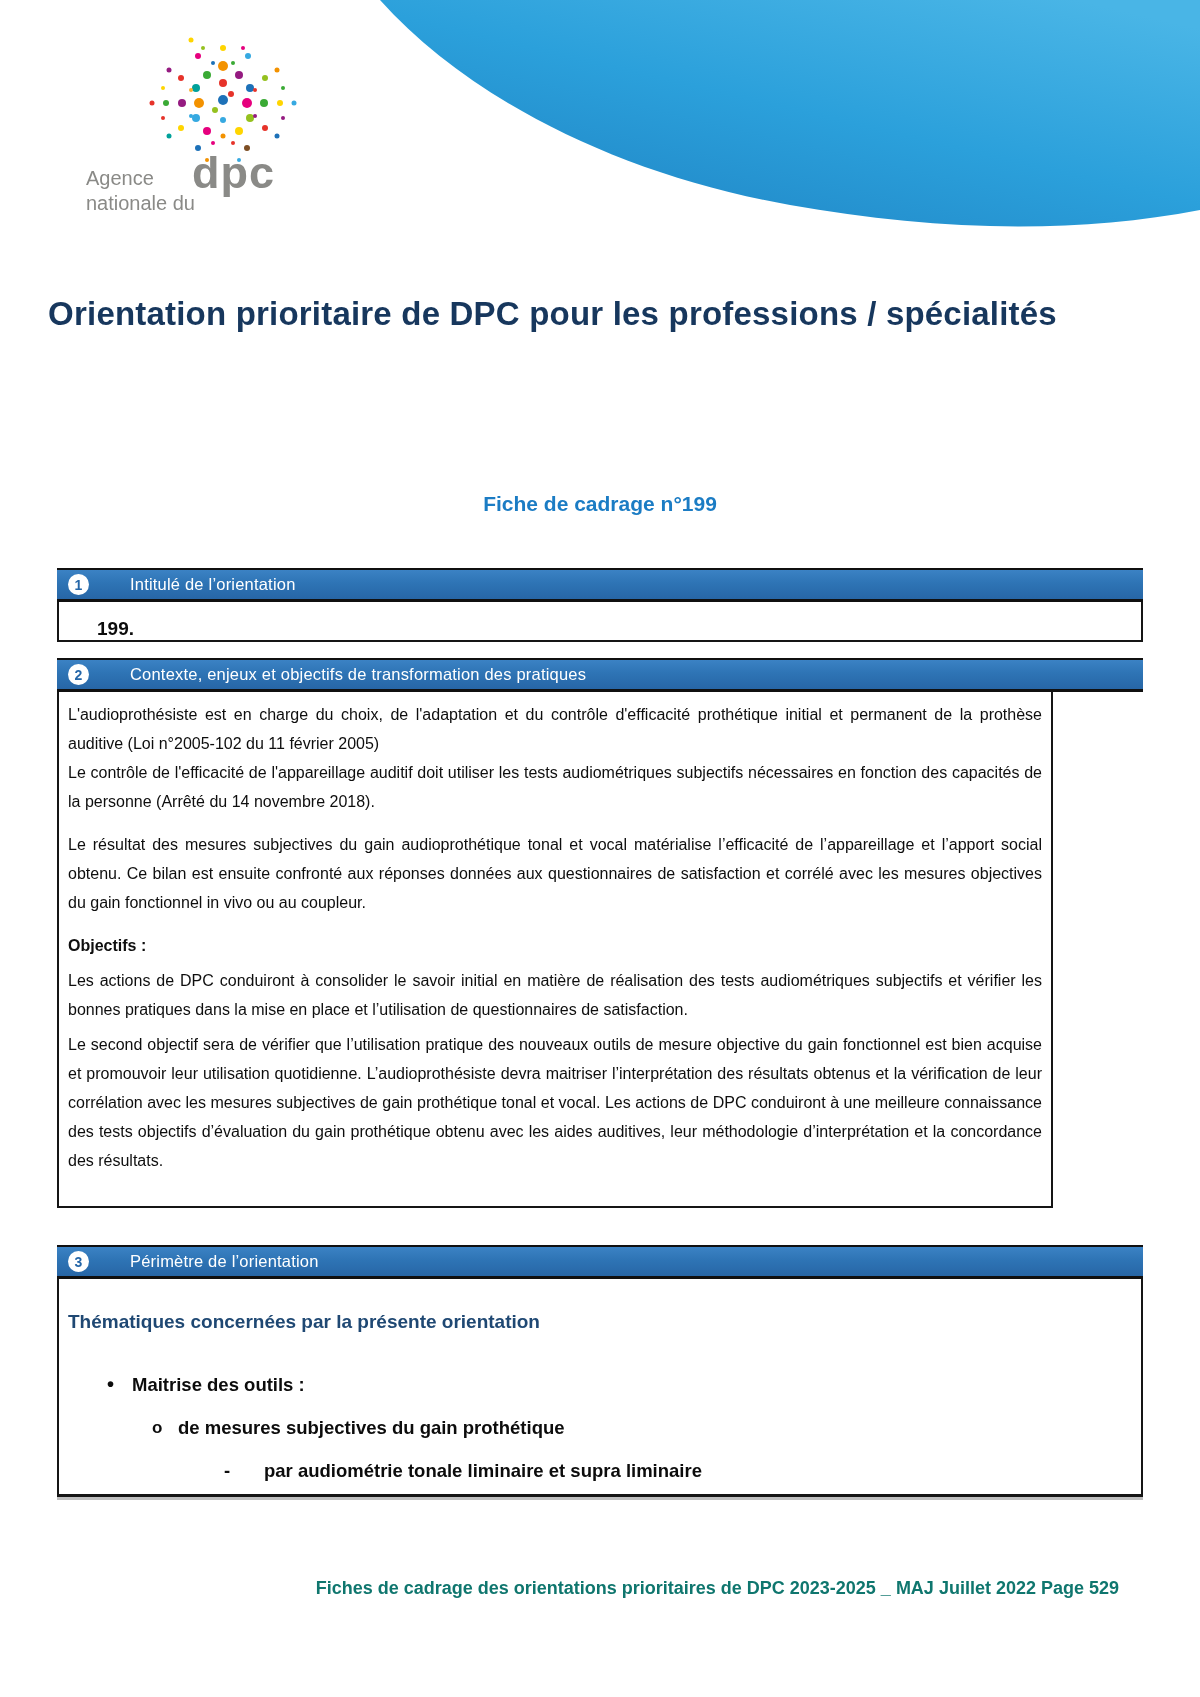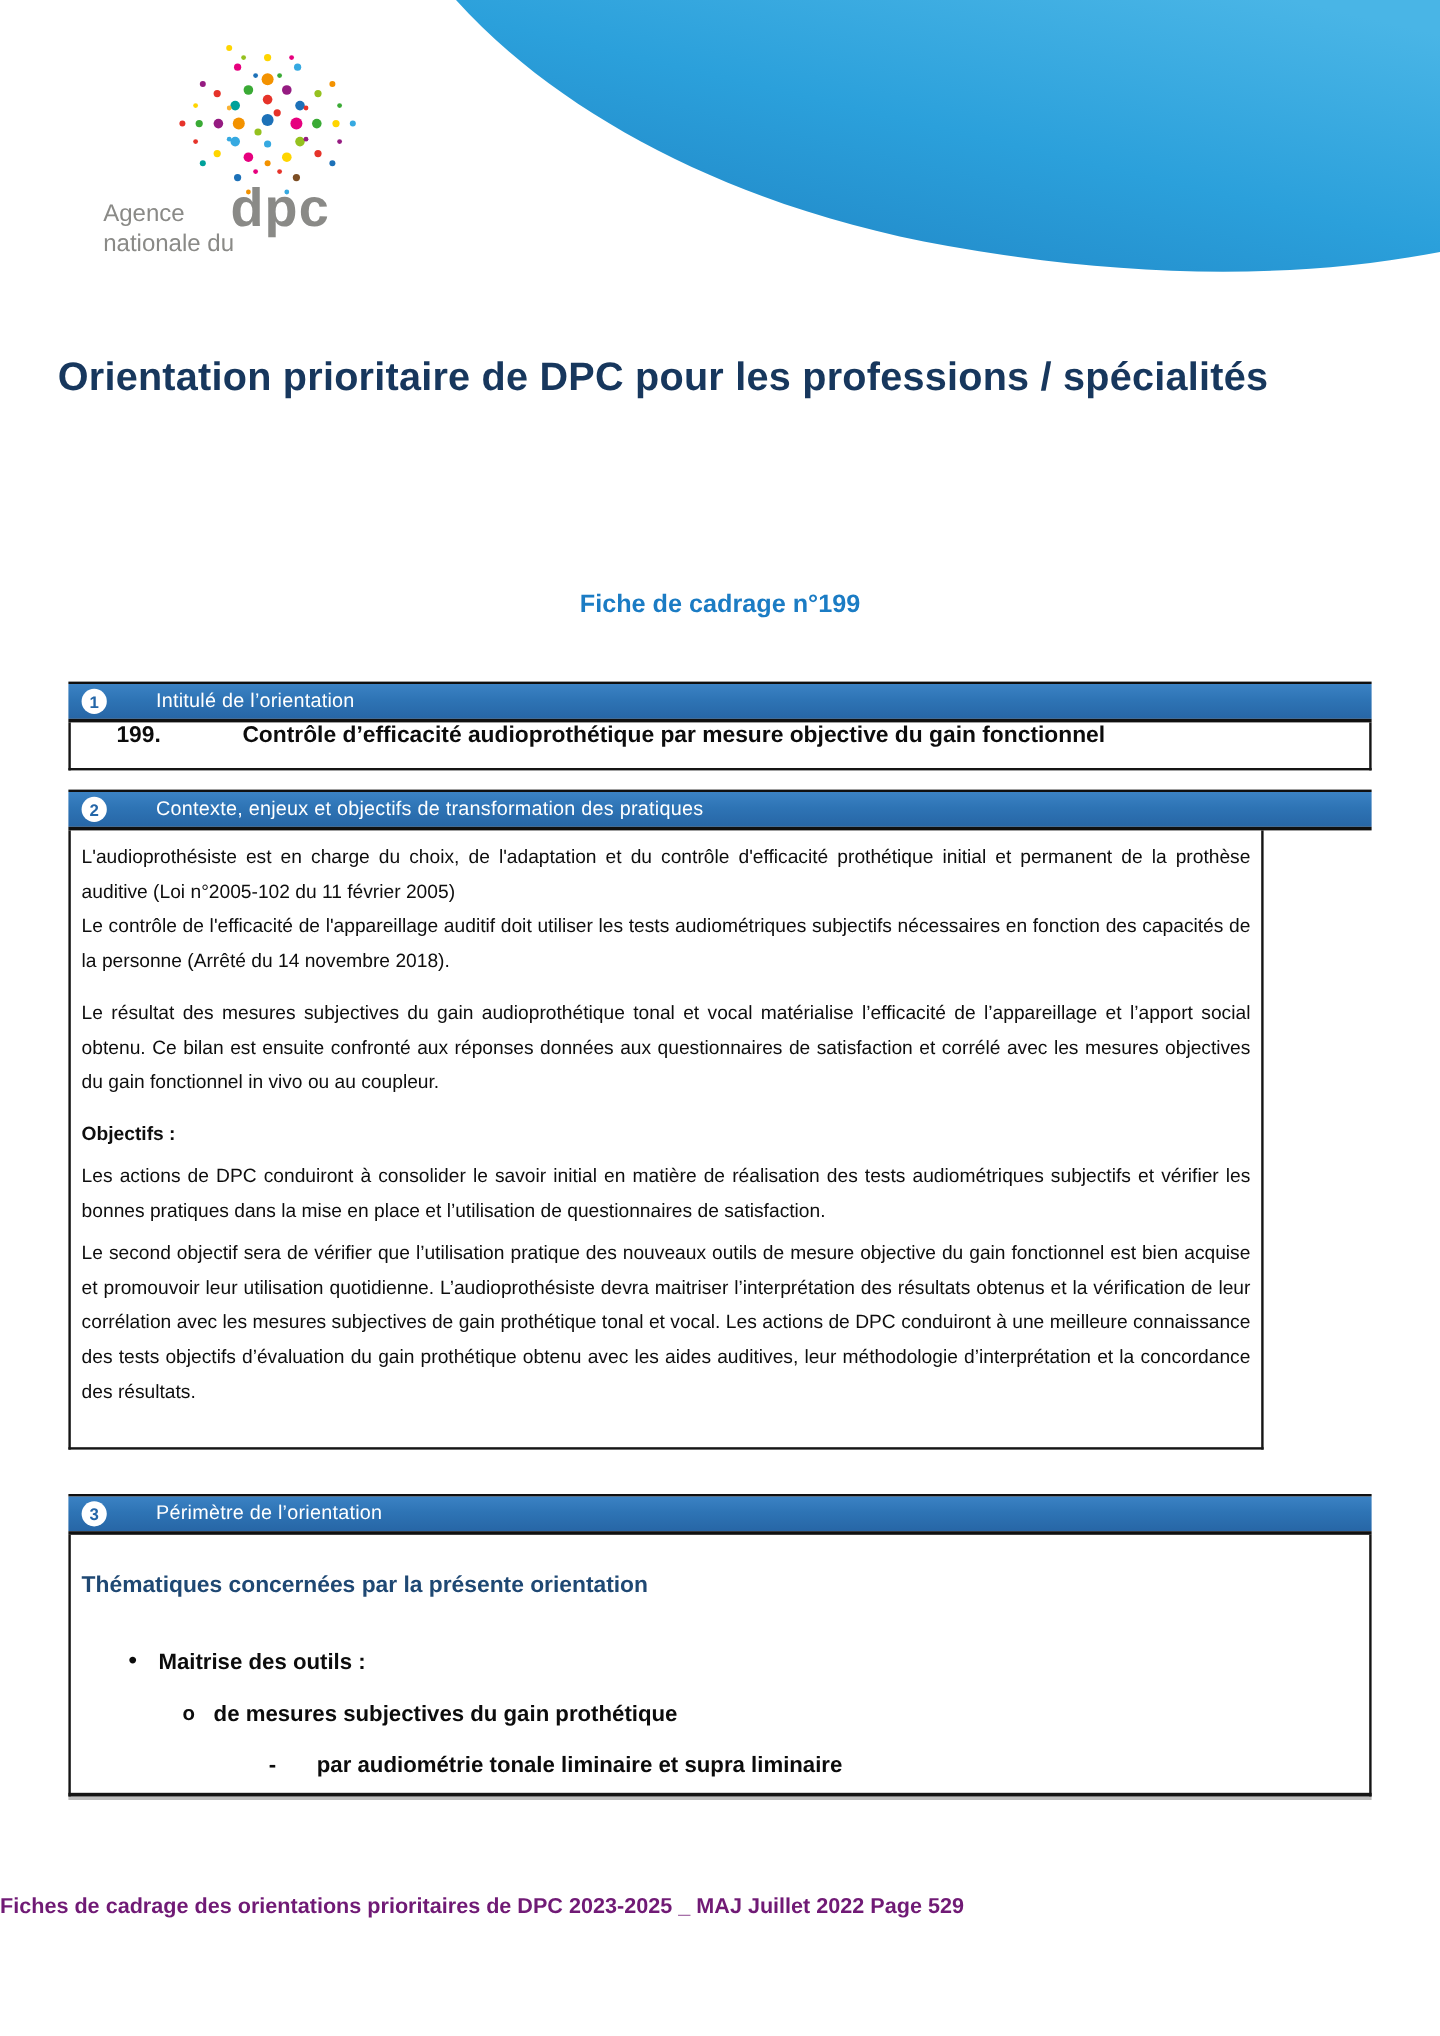--- a/index.html
+++ b/index.html
@@ -54,7 +54,7 @@
   .row1{
     position:absolute;left:57px;top:602px;width:1086px;height:40px;box-sizing:border-box;
     border-left:2px solid #151515;border-right:2px solid #151515;border-bottom:2px solid #151515;
-    display:flex;align-items:flex-start;font-weight:700;font-size:19px;color:#0c0c0c;
+    display:flex;align-items:flex-end;font-weight:700;font-size:19px;color:#0c0c0c;
   }
   .o-num{padding-left:38px;width:105px;flex:0 0 auto;}
   .bar2{top:658px;}

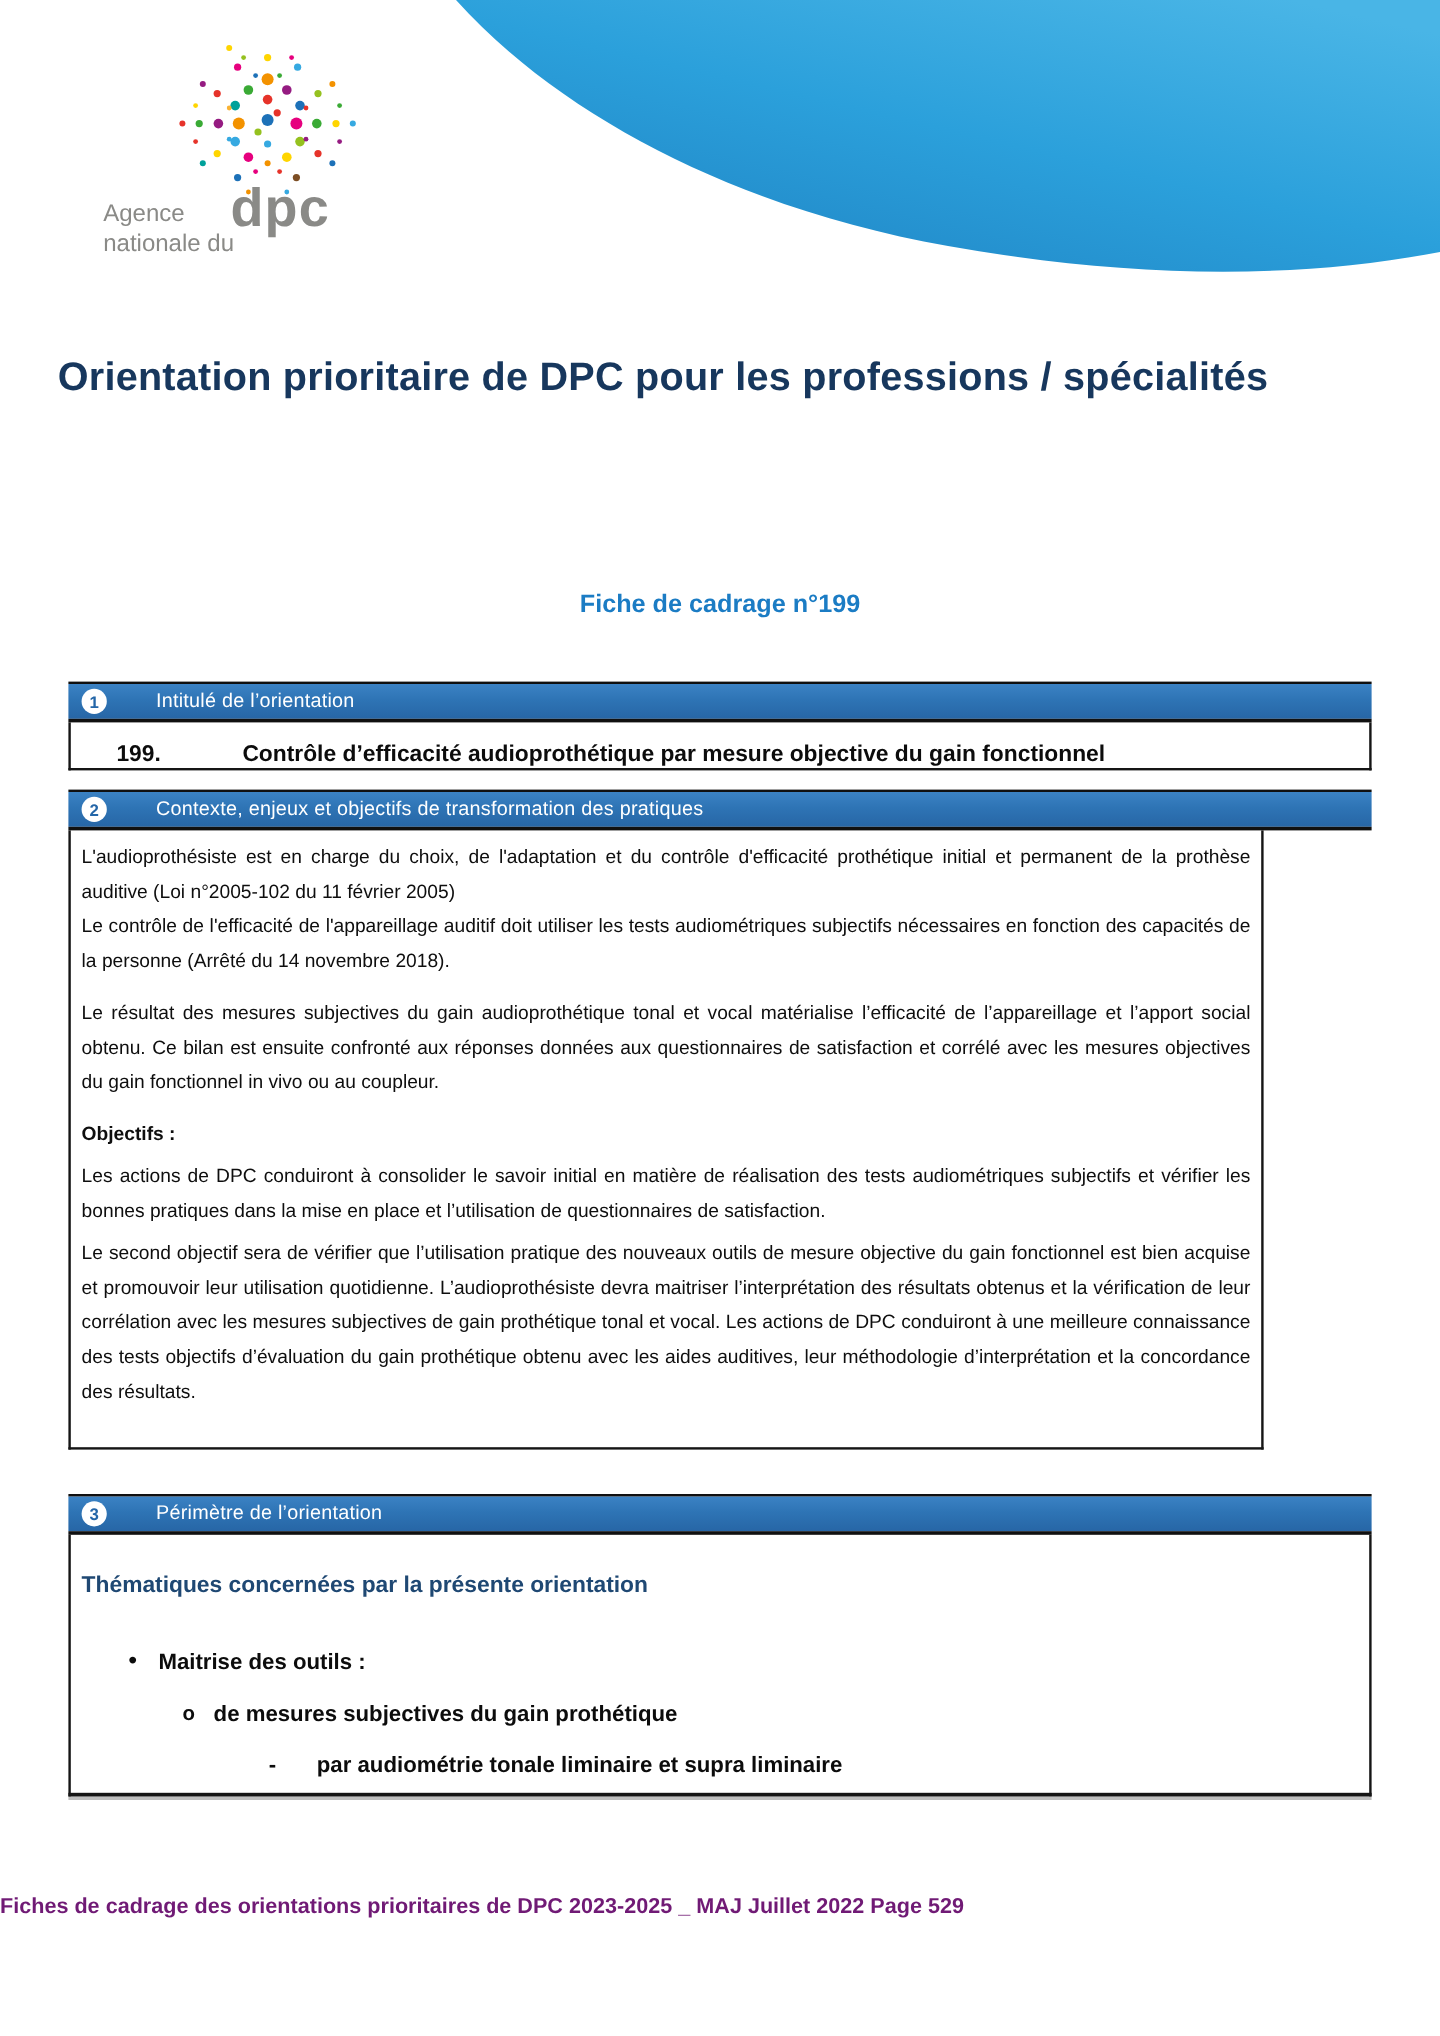--- a/index.html
+++ b/index.html
@@ -182,7 +182,6 @@
   </div>
   <div class="row1">
     <span class="o-num">199.</span>
-    <span class="o-title">Contrôle d’efficacité audioprothétique par mesure objective du gain fonctionnel</span>
   </div>
 
   <div class="bar bar2">

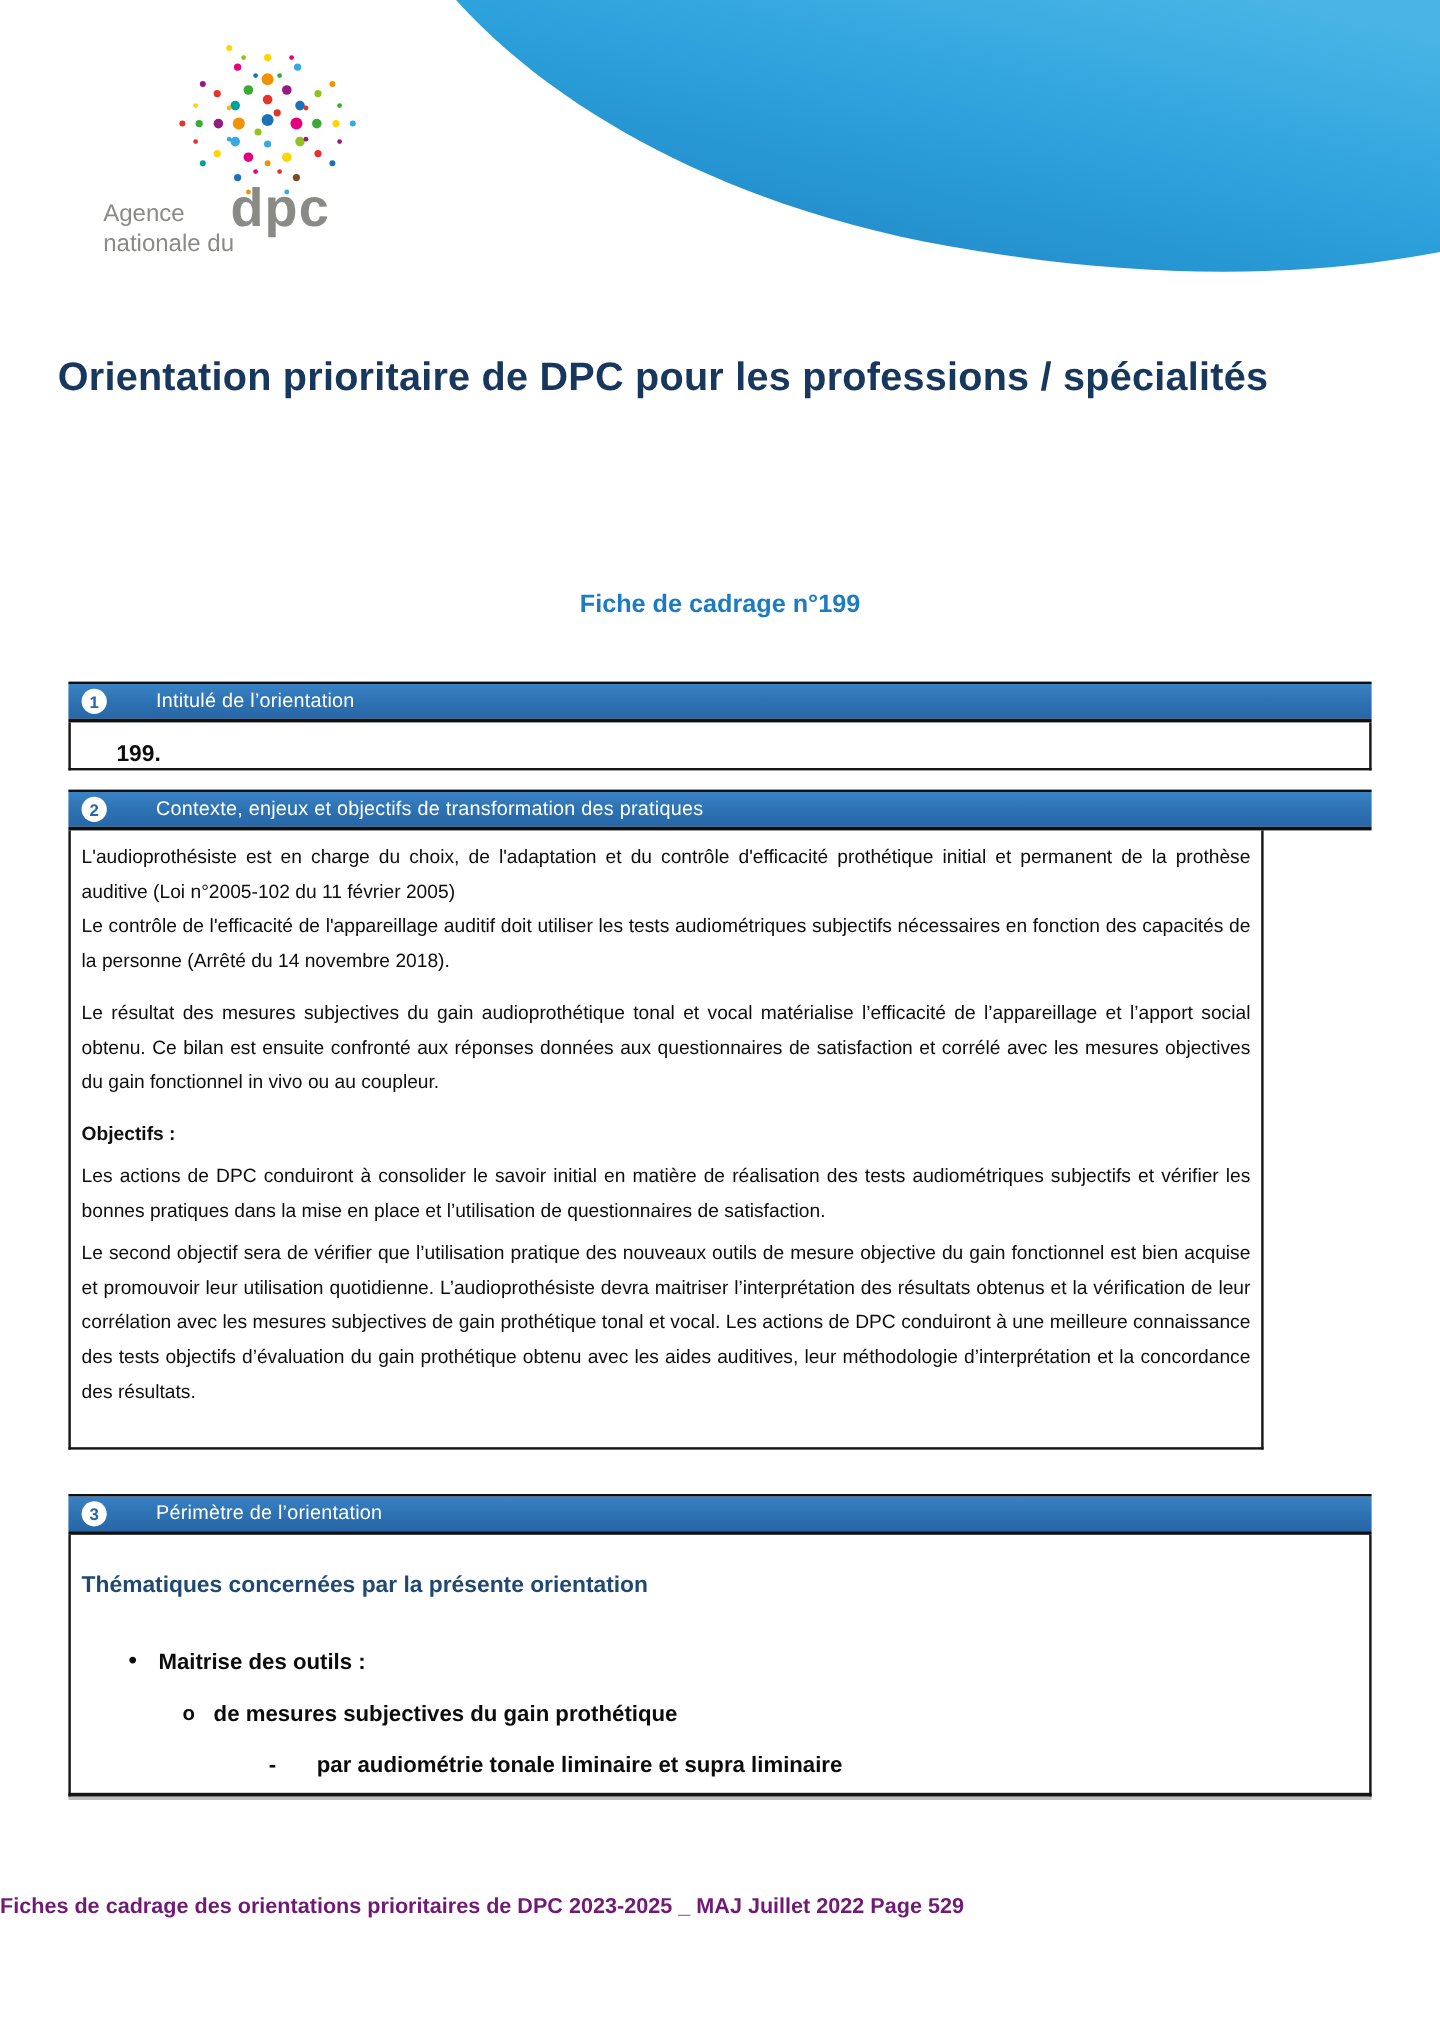--- a/index.html
+++ b/index.html
@@ -86,8 +86,8 @@
   .m3{padding-left:165px;width:40px;}
   
   .footer{
-    position:absolute;top:1578px;left:0;width:1119px;text-align:left;
-    font-size:18px;font-weight:700;color:#701a75;
+    position:absolute;top:1578px;left:0;width:1119px;text-align:right;
+    font-size:18px;font-weight:700;color:#0f766e;
   }
 </style>
 </head>

